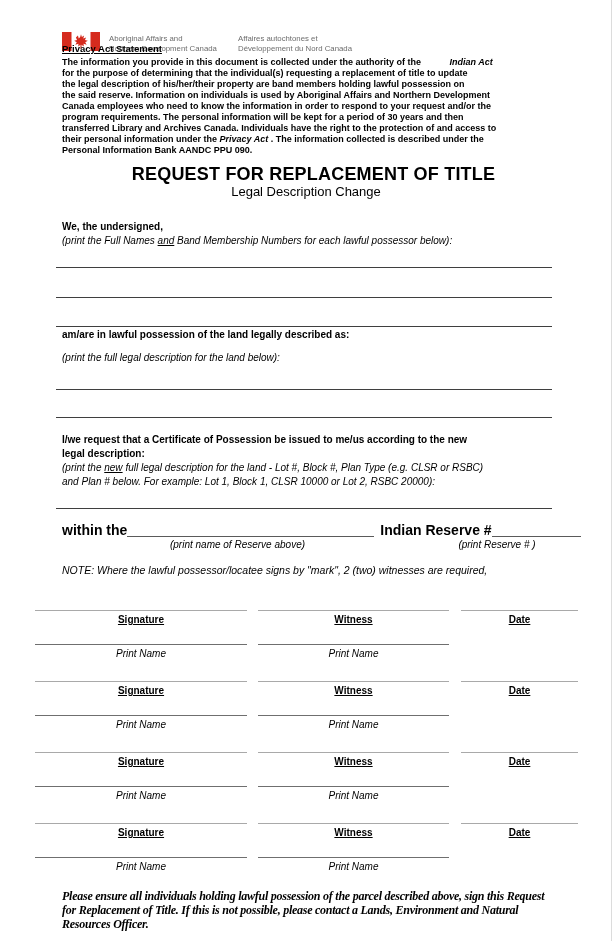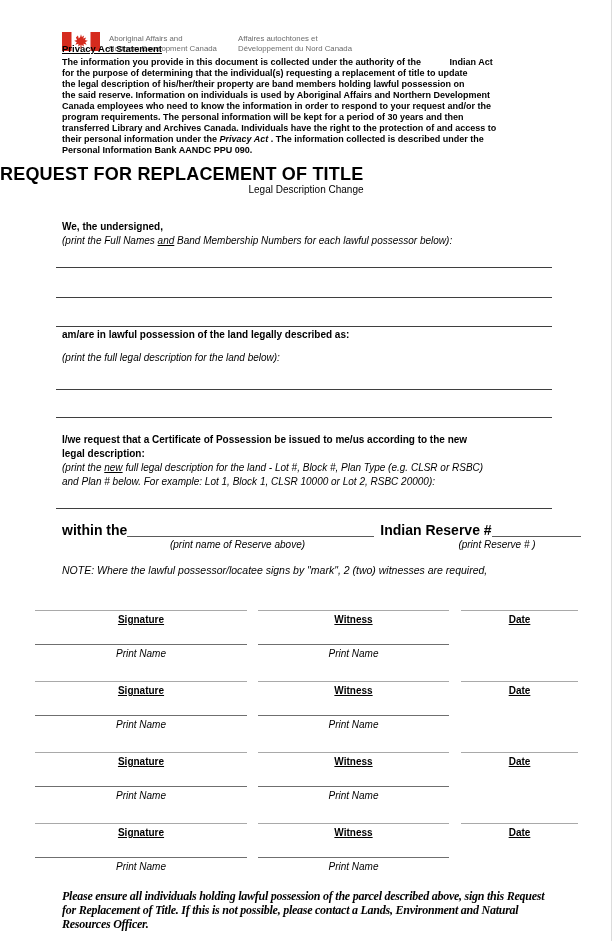--- a/index.html
+++ b/index.html
@@ -73,7 +73,7 @@
 
   <div class="privacy-head">Privacy Act Statement</div>
   <div class="privacy-para">
-    <div><span>The information you provide in this document is collected under the authority of the </span><span style=" padding-left: 26px;">Indian Act</span></div>
+    <div><span>The information you provide in this document is collected under the authority of the </span><span style="font-style: italic; padding-left: 26px;">Indian Act</span></div>
     <div>for the purpose of determining that the individual(s) requesting a replacement of title to update</div>
     <div>the legal description of his/her/their property are band members holding lawful possession on</div>
     <div>the said reserve. Information on individuals is used by Aboriginal Affairs and Northern Development</div>

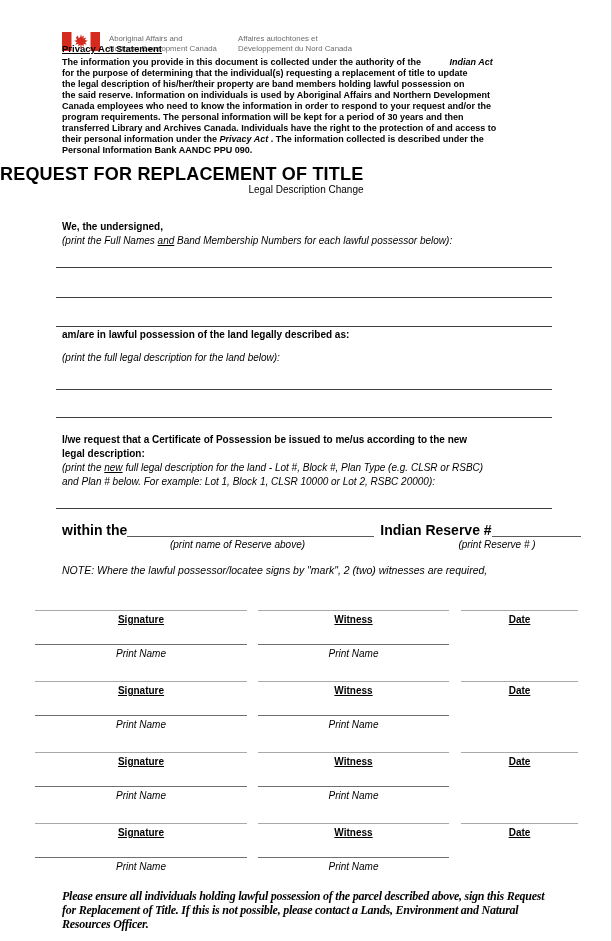--- a/index.html
+++ b/index.html
@@ -18,7 +18,7 @@
   .privacy-head { position:absolute; top:43px; left:62px; font-size:9.5px; font-weight:bold; text-decoration:underline; }
   .privacy-para { position:absolute; top:57px; left:62px; width:500px; font-size:9px; font-weight:bold; line-height:11px; }
   
-  .title { position:absolute; top:164px; left:0; width:583px; text-align:left; font-size:18px; font-weight:bold; letter-spacing:.2px; }
+  .title { position:absolute; top:164px; left:0; width:583px; text-align:center; font-size:18px; font-weight:bold; letter-spacing:.2px;padding-left:44px; }
   .subtitle { position:absolute; top:184px; left:0; width:612px; text-align:center; font-size:10px; }
   
   .b { font-size:10px; font-weight:bold; line-height:14px; }

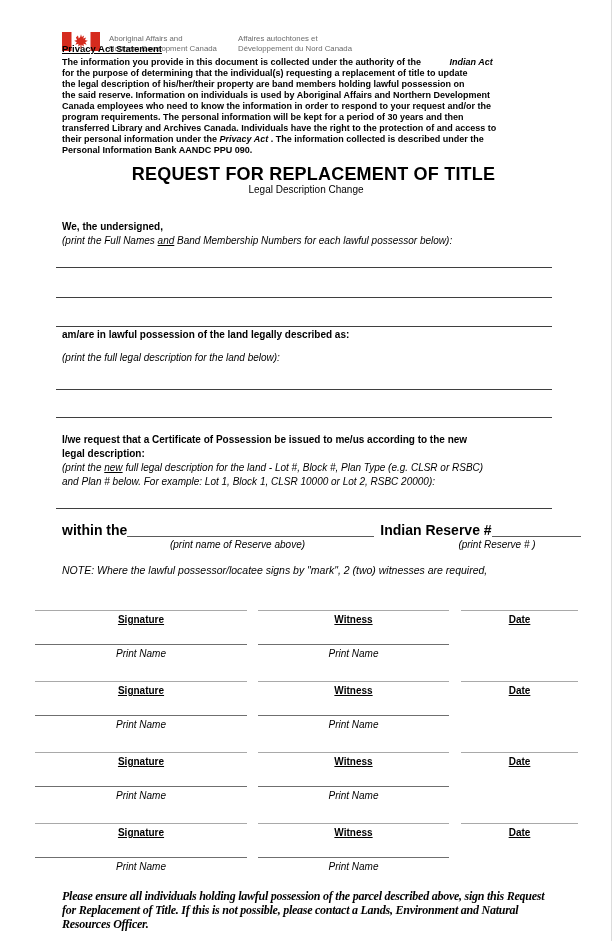--- a/index.html
+++ b/index.html
@@ -19,7 +19,7 @@
   .privacy-para { position:absolute; top:57px; left:62px; width:500px; font-size:9px; font-weight:bold; line-height:11px; }
   
   .title { position:absolute; top:164px; left:0; width:583px; text-align:center; font-size:18px; font-weight:bold; letter-spacing:.2px;padding-left:44px; }
-  .subtitle { position:absolute; top:184px; left:0; width:612px; text-align:center; font-size:10px; }
+  .subtitle { position:absolute; top:184px; left:0; width:612px; text-align:center; font-size:13px; }
   
   .b { font-size:10px; font-weight:bold; line-height:14px; }
   .i { font-size:10px; font-style:italic; line-height:14px; }

